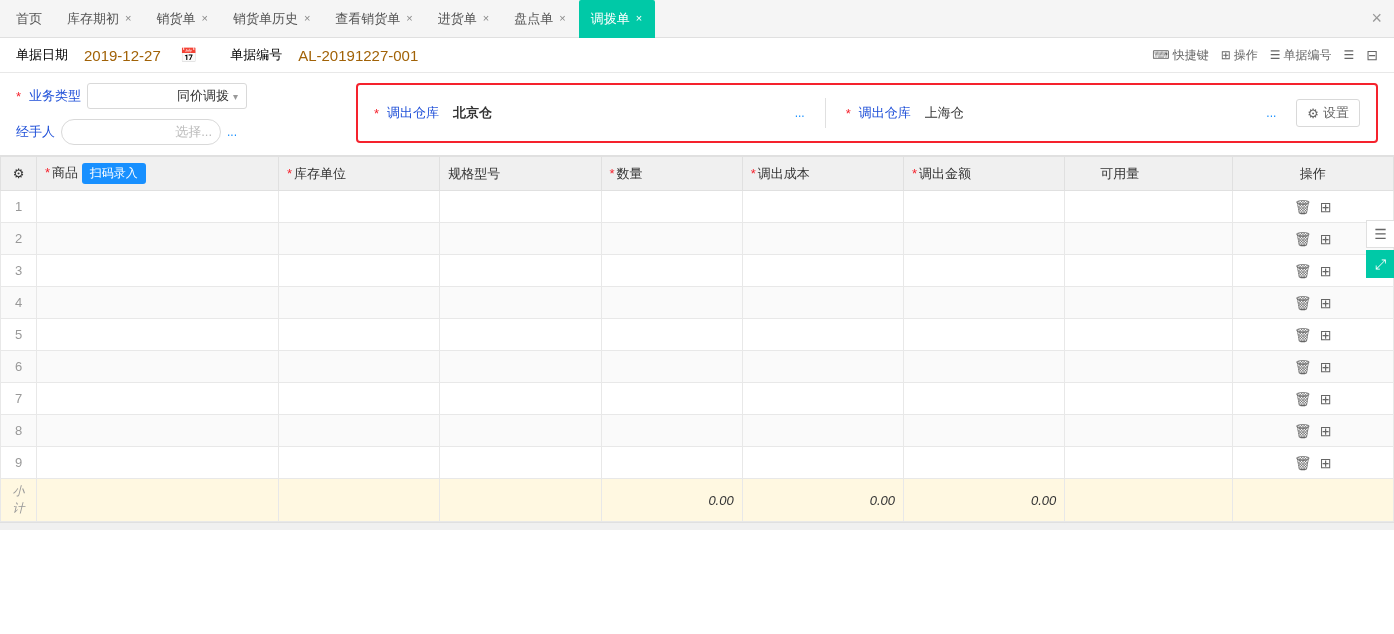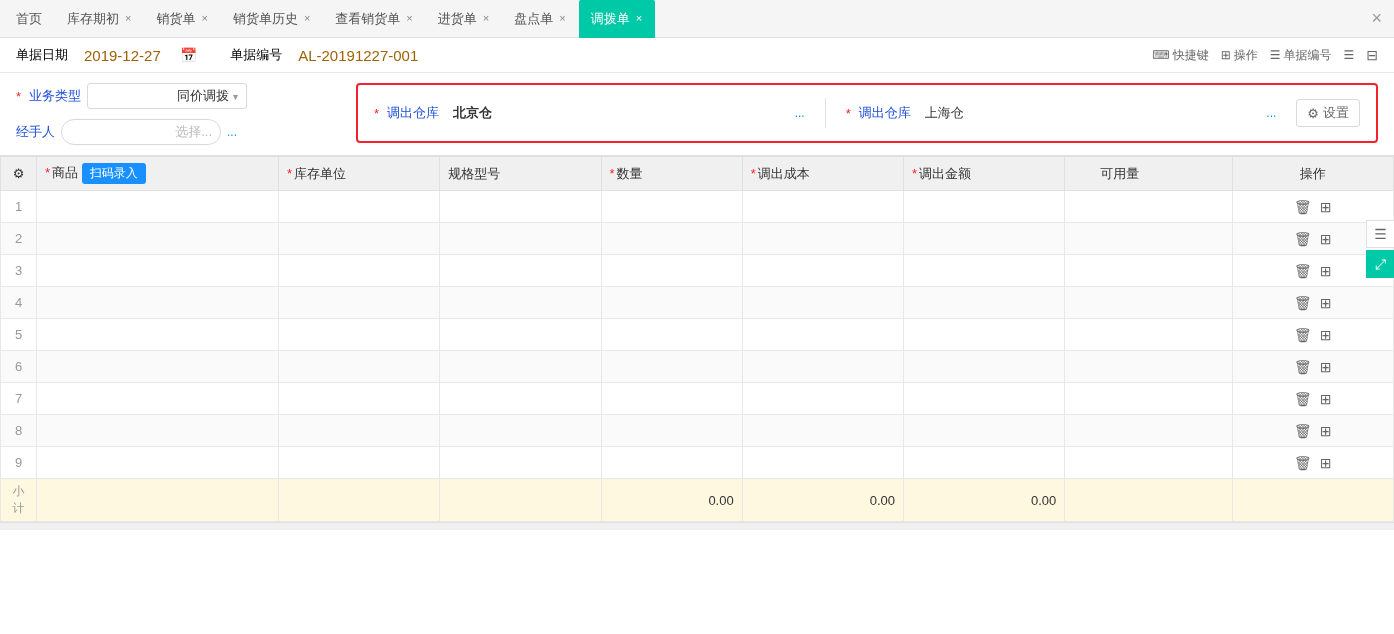--- a/index.html
+++ b/index.html
@@ -505,7 +505,7 @@
         </div>
       </td>
     </tr>
-        <tr style="background: rgb(255, 248, 225);">
+        <tr style="background: rgb(255, 248, 225); font-style: italic;">
       <td class="center">
         <span class="subtotal-label">小计</span>
       </td>

